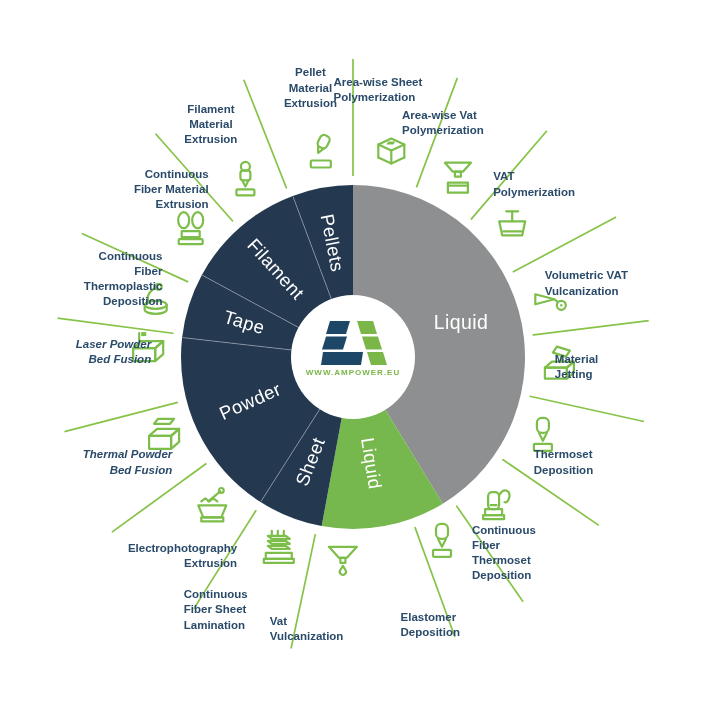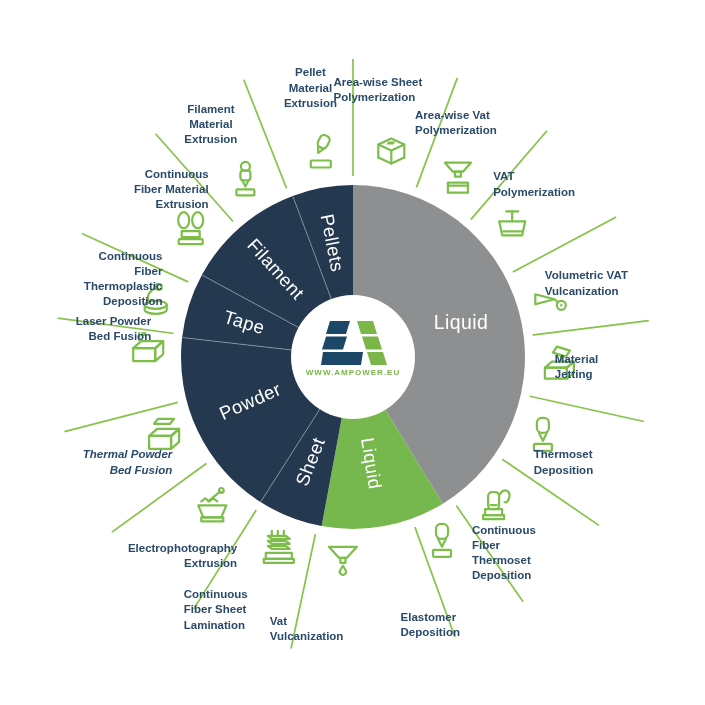--- a/index.html
+++ b/index.html
@@ -222,7 +222,7 @@
 Extrusion</div>
       <div class="tech-label align-left" style="left: 403.5px; top: 89.73px;">Area-wise Sheet
 Polymerization</div>
-      <div class="tech-label align-left" style="left: 485px; top: 122.88px;">Area-wise Vat
+      <div class="tech-label align-left" style="left: 472px; top: 122.88px;">Area-wise Vat
 Polymerization</div>
       <div class="tech-label align-left" style="left: 563.18px; top: 184.35px;">VAT
 Polymerization</div>

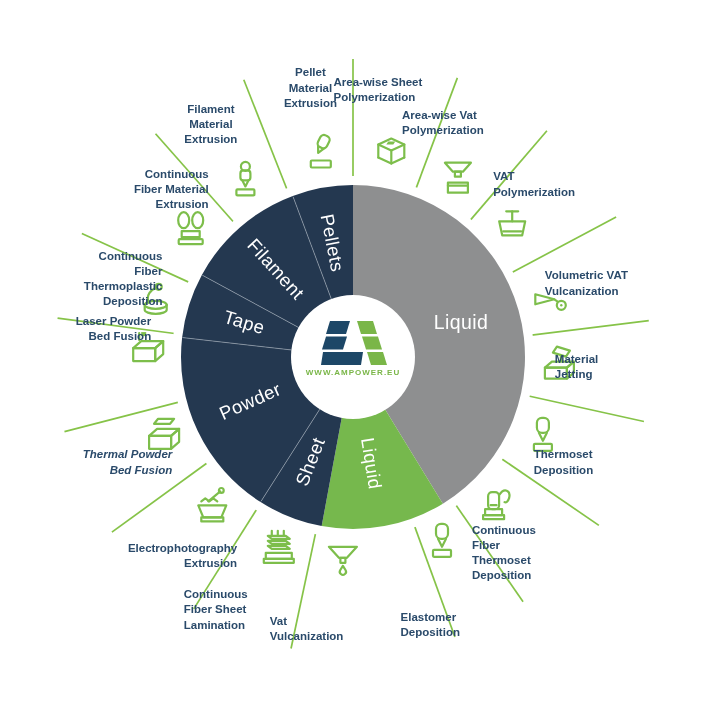--- a/index.html
+++ b/index.html
@@ -247,7 +247,7 @@
 Extrusion</div>
       <div class="tech-label align-right" style="left: 102.25px; top: 462.4px; font-style: italic;">Thermal Powder
 Bed Fusion</div>
-      <div class="tech-label align-right" style="left: 81.2px; top: 329px;">Laser Powder
+      <div class="tech-label align-right" style="left: 81.2px; top: 352px; font-style: italic;">Laser Powder
 Bed Fusion</div>
       <div class="tech-label align-right" style="left: 92.47px; top: 278.84px;">Continuous
 Fiber

